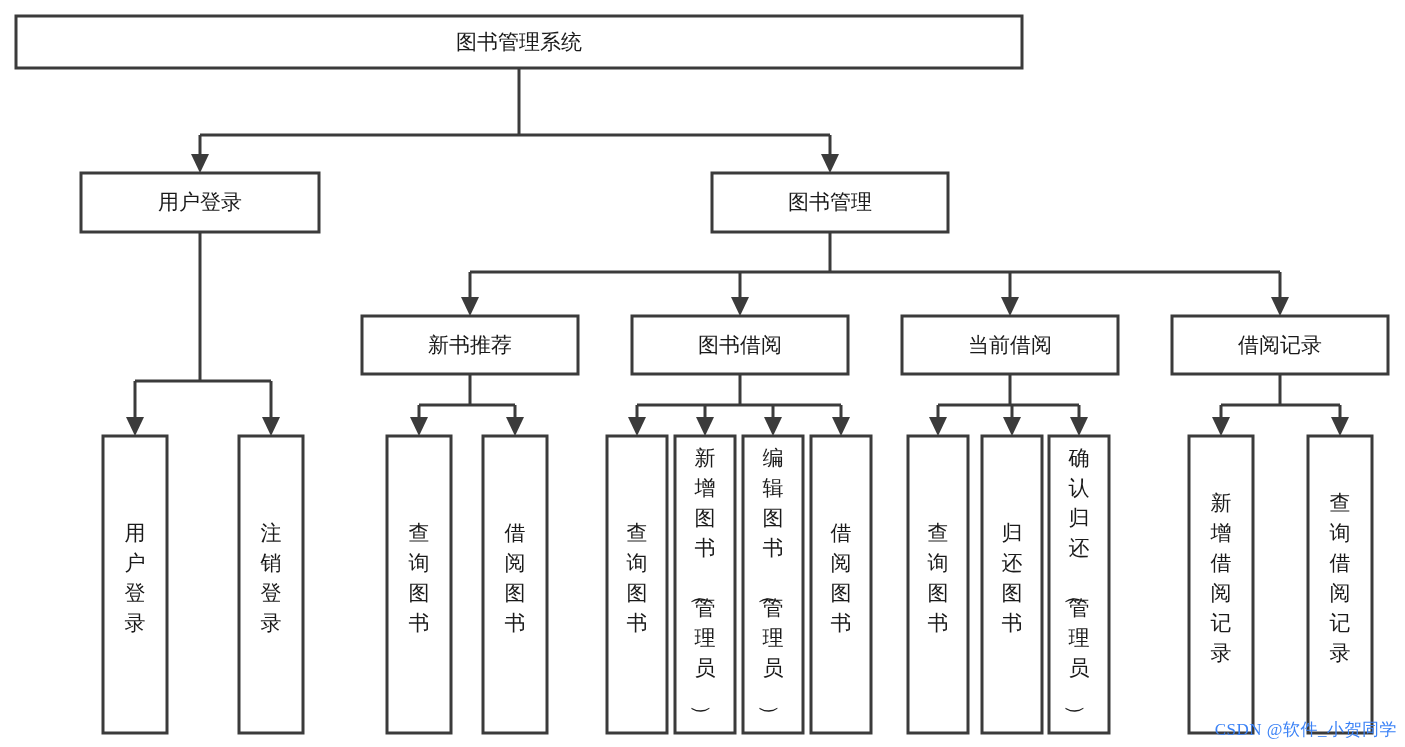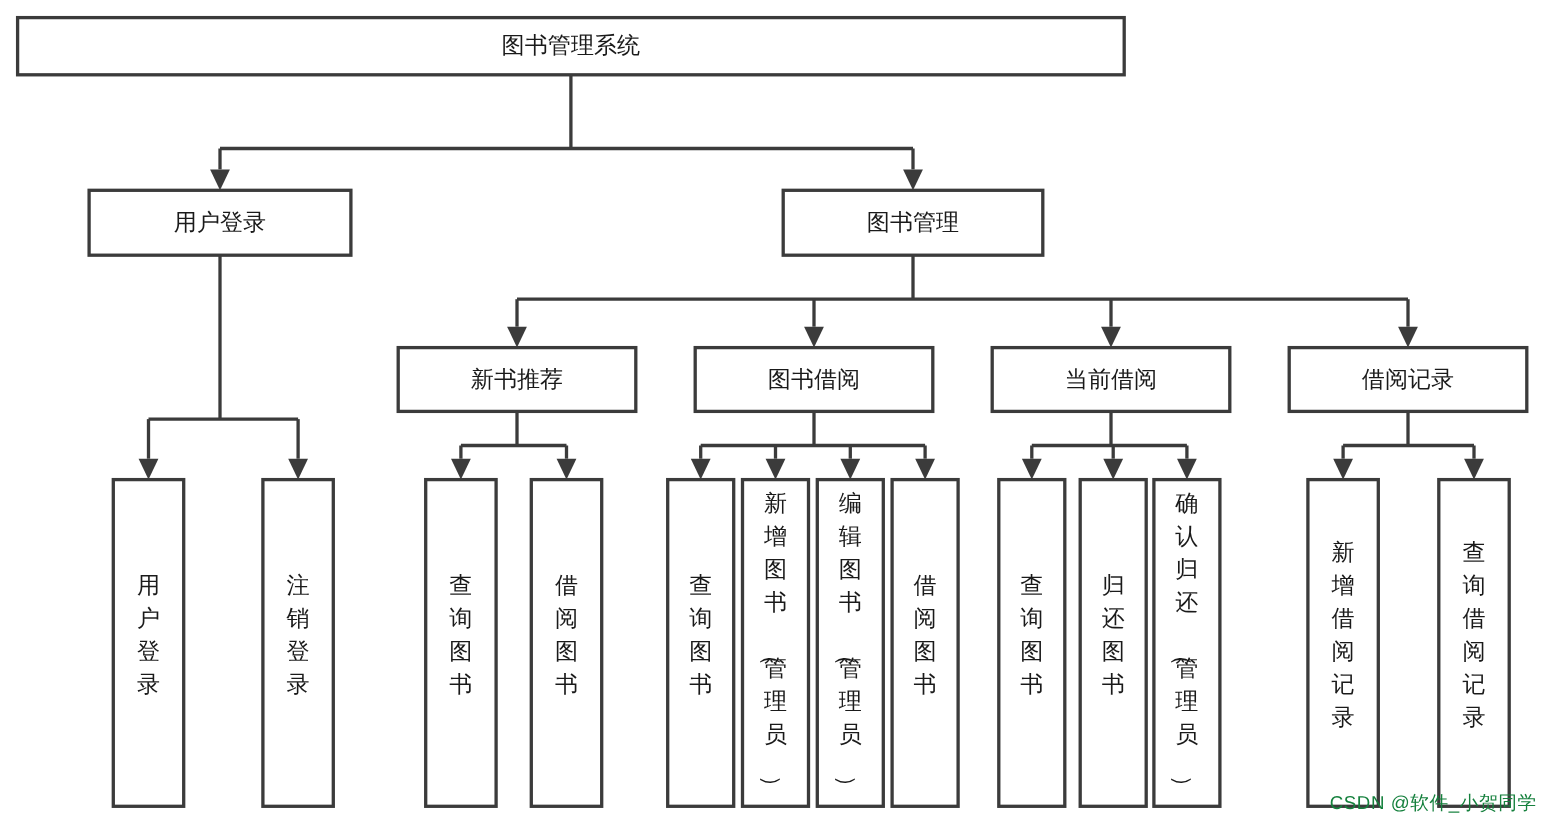--- a/index.html
+++ b/index.html
@@ -59,9 +59,9 @@
     position: absolute;
     right: 8px;
     bottom: 6px;
-    font-family: Liberation Sans, sans-serif;
+    font-family: Liberation Serif, serif;
     font-size: 17px;
-    color: #15803d;
+    color: #3b82f6;
     white-space: nowrap;
     letter-spacing: 0.5px;
   }

